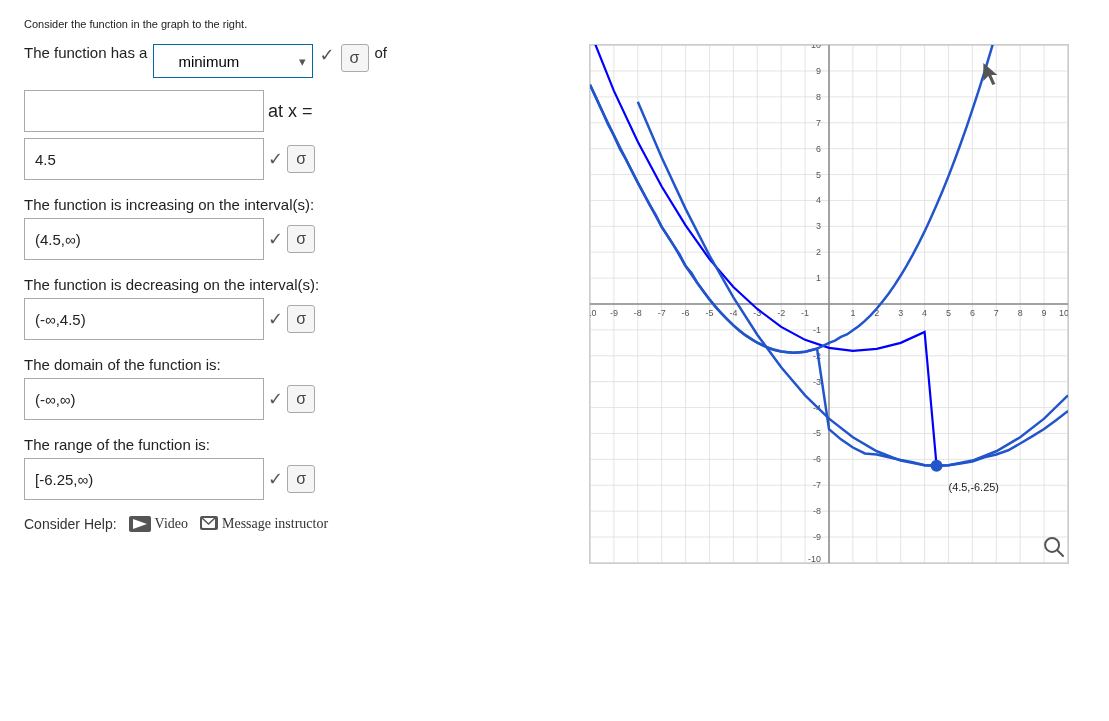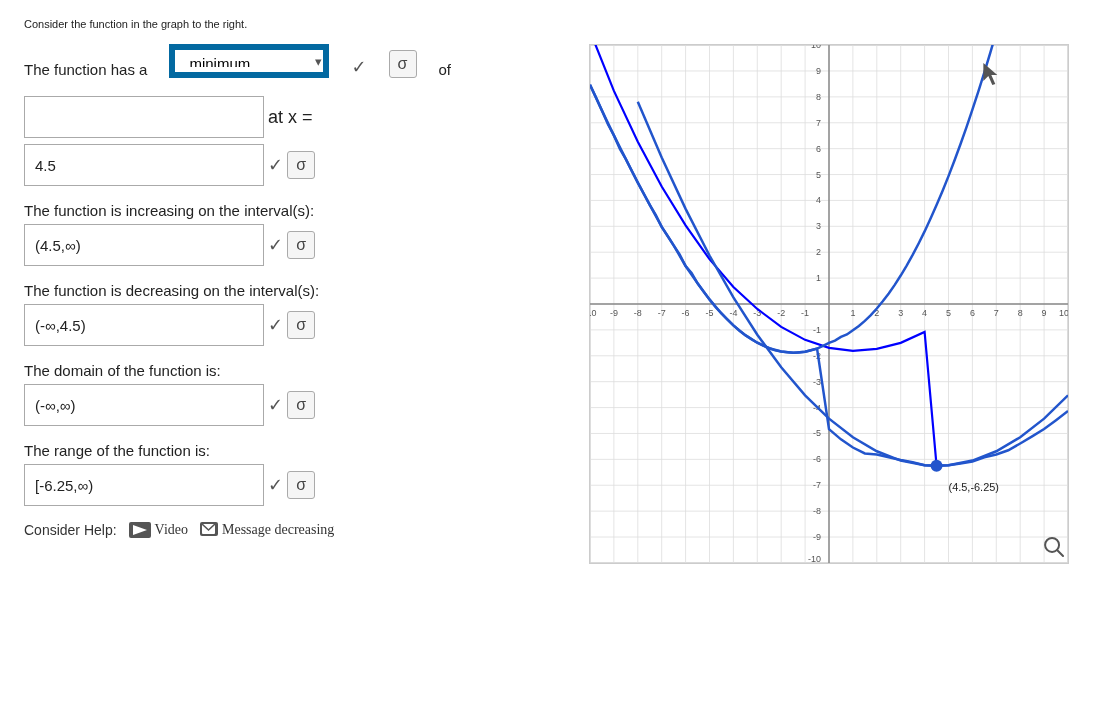--- a/index.html
+++ b/index.html
@@ -34,9 +34,9 @@
     }
     .row-inline {
       display: flex;
-      align-items: flex-end;
-      gap: 22px;
-      margin-bottom: 18px;
+      align-items: flex-start;
+      gap: 6px;
+      margin-bottom: 12px;
       font-size: 15px;
     }
     .answer-block {

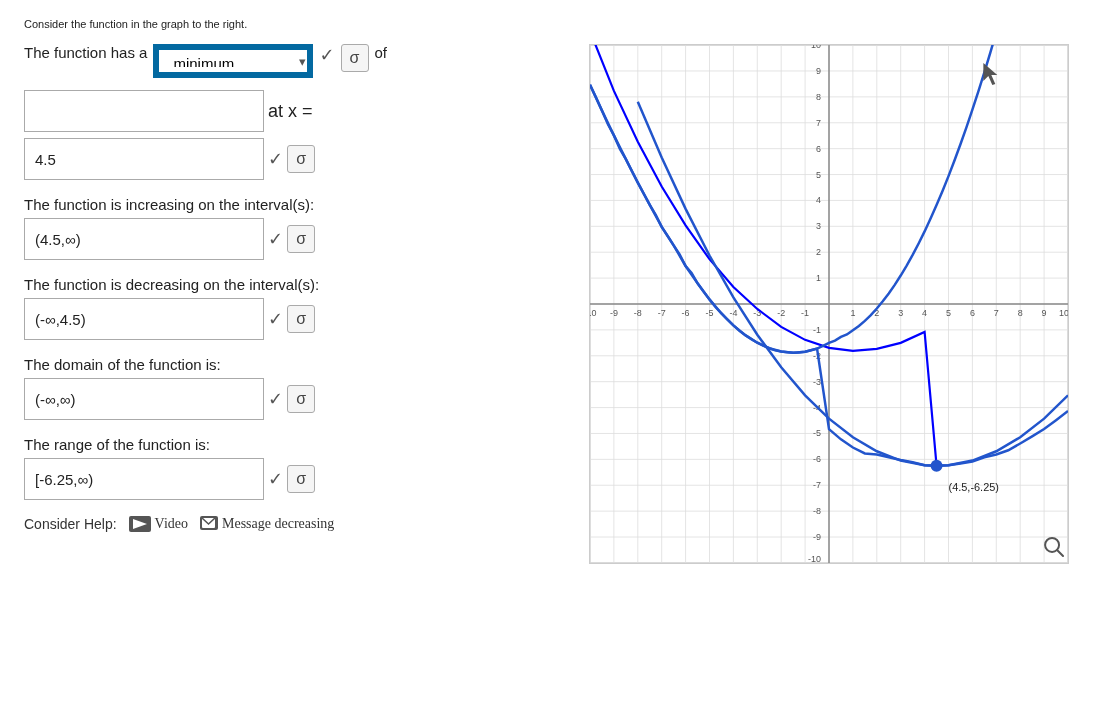--- a/index.html
+++ b/index.html
@@ -76,8 +76,8 @@
       color: #444;
     }
     .dropdown-select {
-      border: 6px solid #0369a1;
-      padding: 5px 14px;
+      border: 1px solid #0369a1;
+      padding: 5px 24px;
       font-size: 15px;
       min-width: 160px;
       height: 34px;

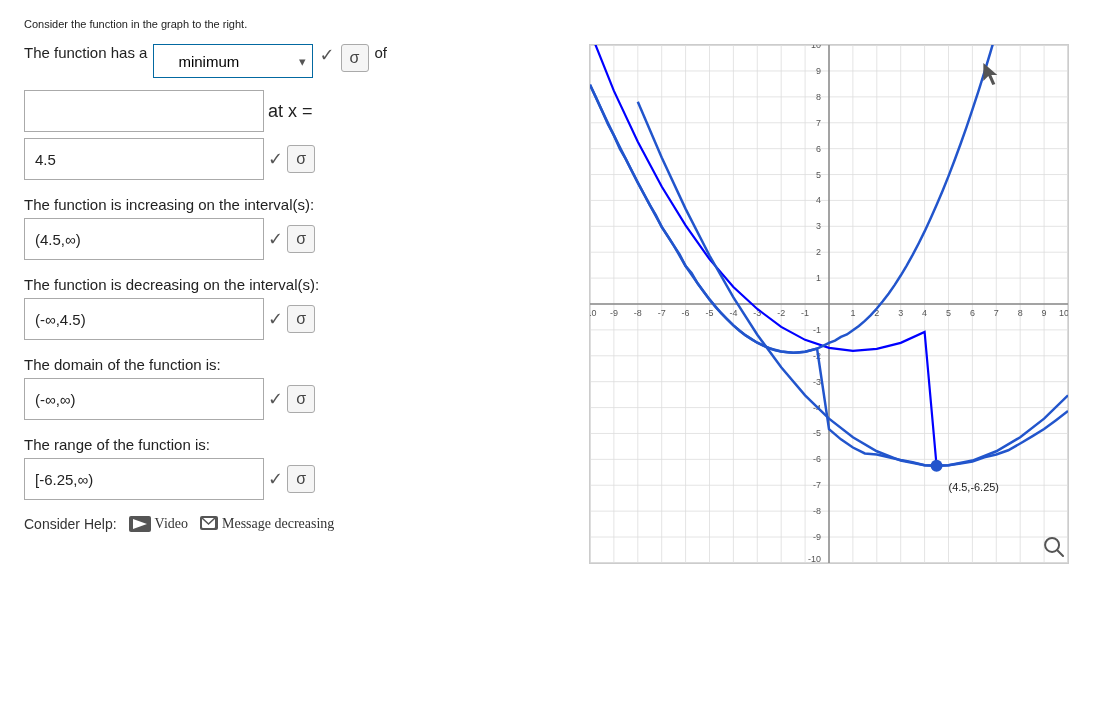--- a/index.html
+++ b/index.html
@@ -245,7 +245,7 @@
               <polyline points="0,0 6.5,6 13,0" fill="none" stroke="#555" stroke-width="1.5"></polyline>
             </svg>
         </span>
-        <span>Message decreasing</span>
+        <span>Message instructor</span>
       </a>
     </div>
 

